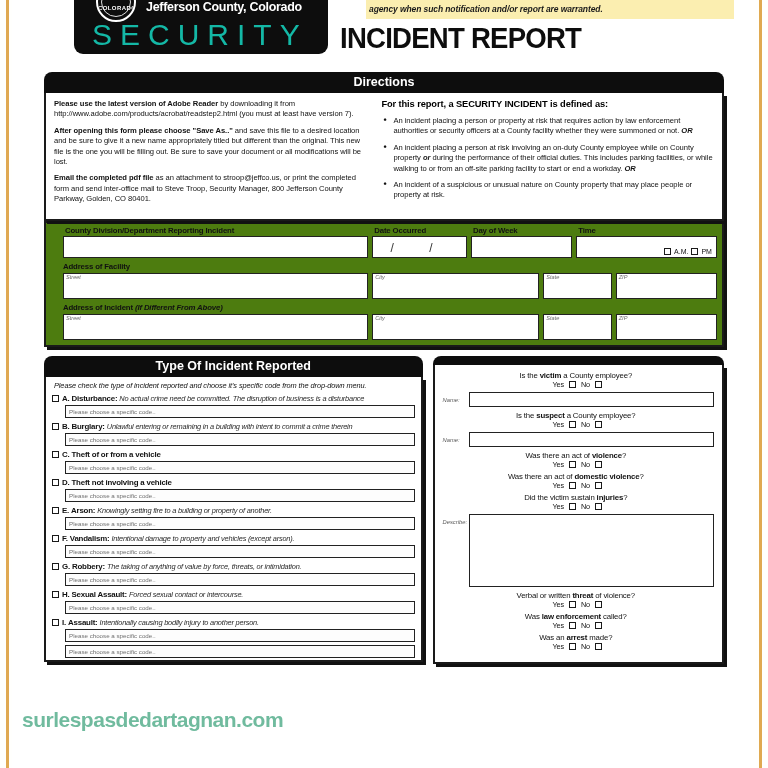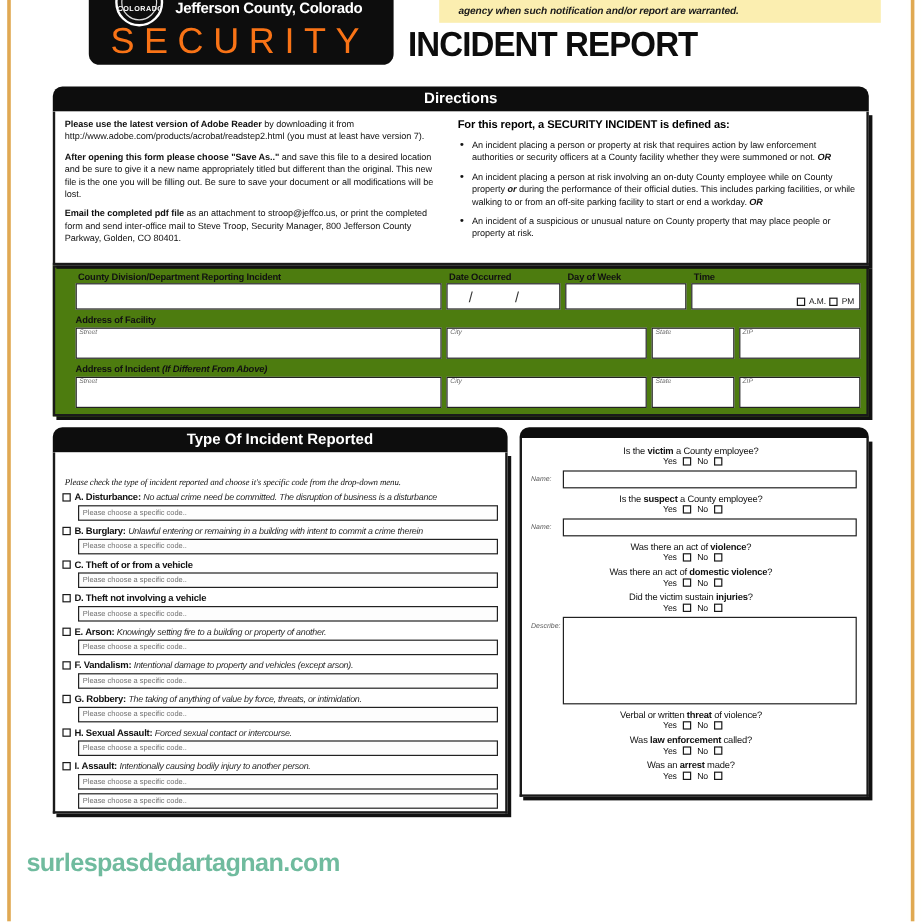--- a/index.html
+++ b/index.html
@@ -43,7 +43,7 @@
     font-style: italic;
     font-weight: bold;
     color: #1a1a1a;
-    padding: 4px 8px 0 16px;
+    padding: 4px 8px 0 3px;
     line-height: 10px;
     letter-spacing: -0.1px;
     white-space: nowrap;

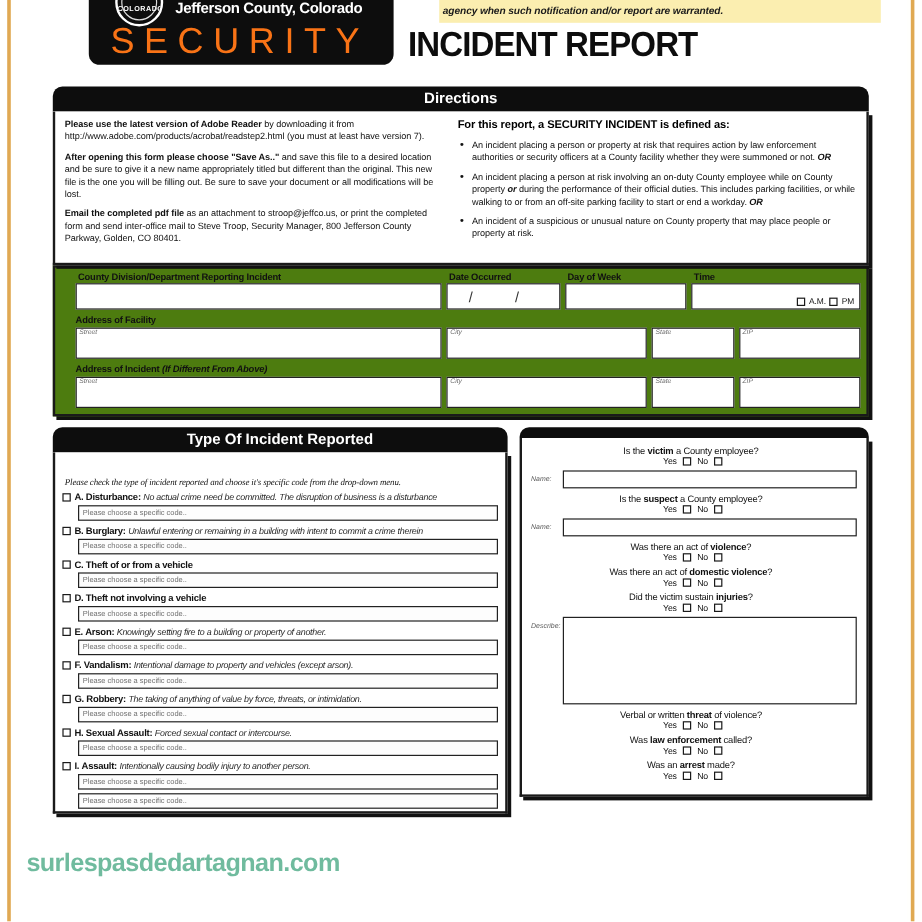--- a/index.html
+++ b/index.html
@@ -96,7 +96,7 @@
     font-size: 30px;
     font-weight: normal;
     letter-spacing: 8px;
-    color: #f97316;
+    color: #14b8a6;
     white-space: nowrap;
     font-family: "Liberation Sans", sans-serif;
   }

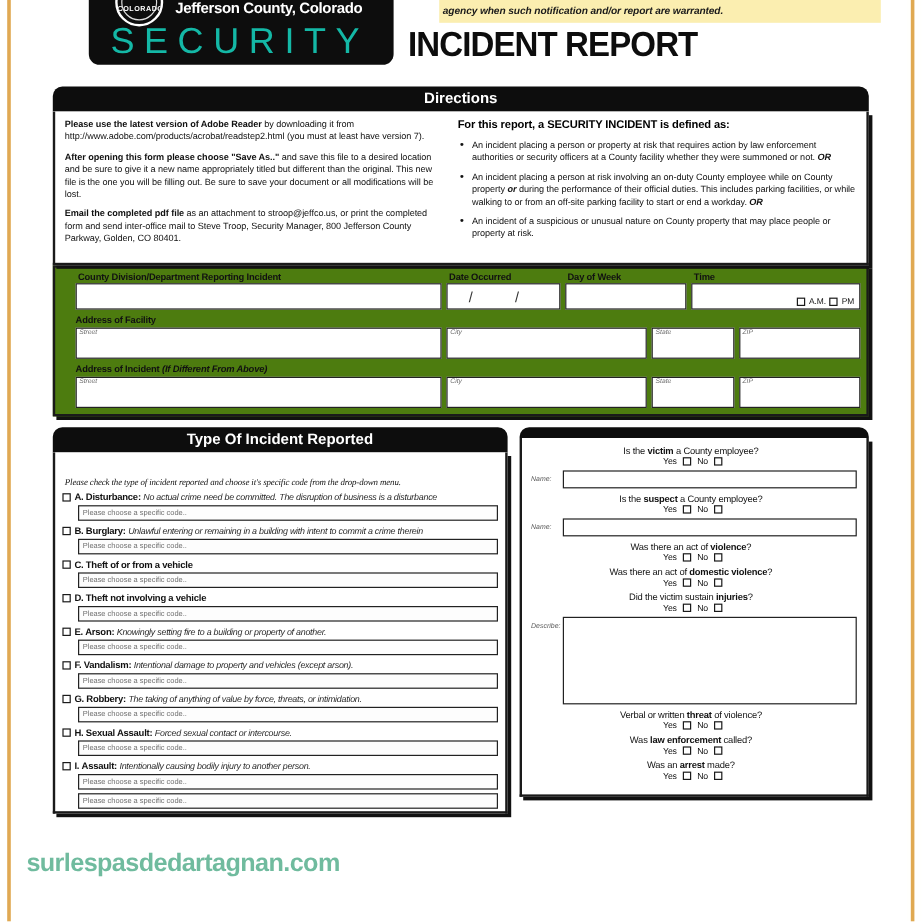--- a/index.html
+++ b/index.html
@@ -234,9 +234,8 @@
     font-size: 7.4px;
     font-style: italic;
     color: #111;
-    padding: 20px 6px 3px 8px;
+    padding: 4px 6px 3px 8px;
     letter-spacing: -0.1px;
-    font-family: Liberation Serif, serif;
   }
   .inc-item { padding: 0 6px 0 6px; }
   .inc-head {

